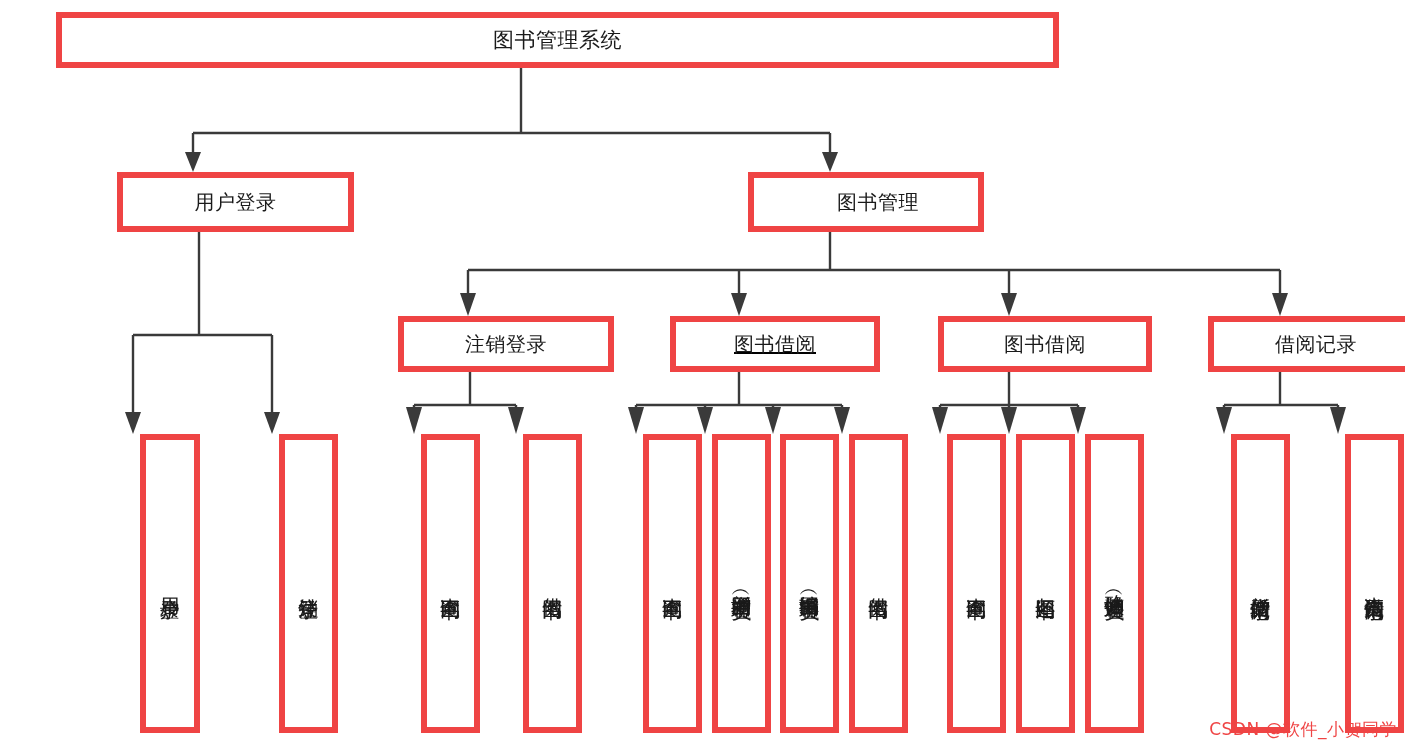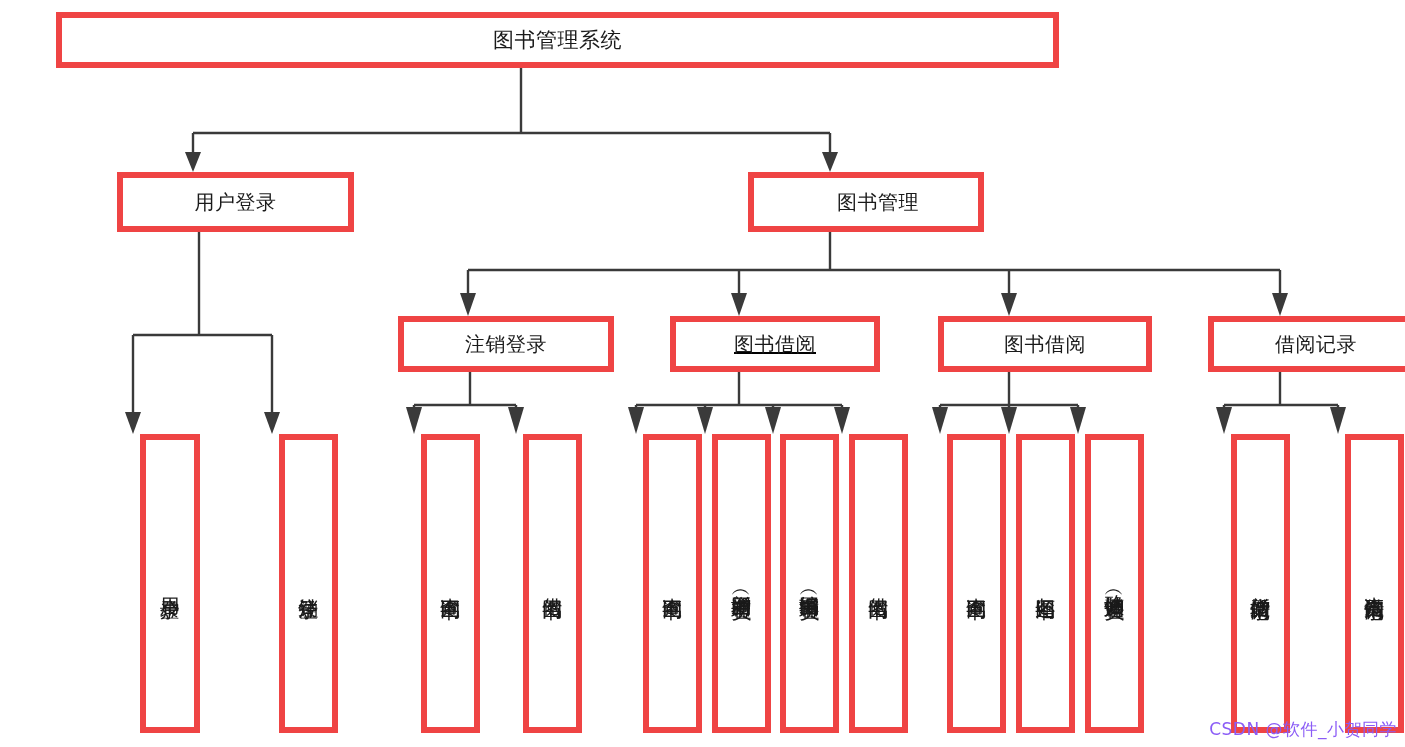--- a/index.html
+++ b/index.html
@@ -83,7 +83,7 @@
     right: 8px;
     bottom: 6px;
     font-size: 17px;
-    color: #8b5cf6;
+    color: #ef4444;
     letter-spacing: 0.5px;
     white-space: nowrap;
     margin-left: 44px;

